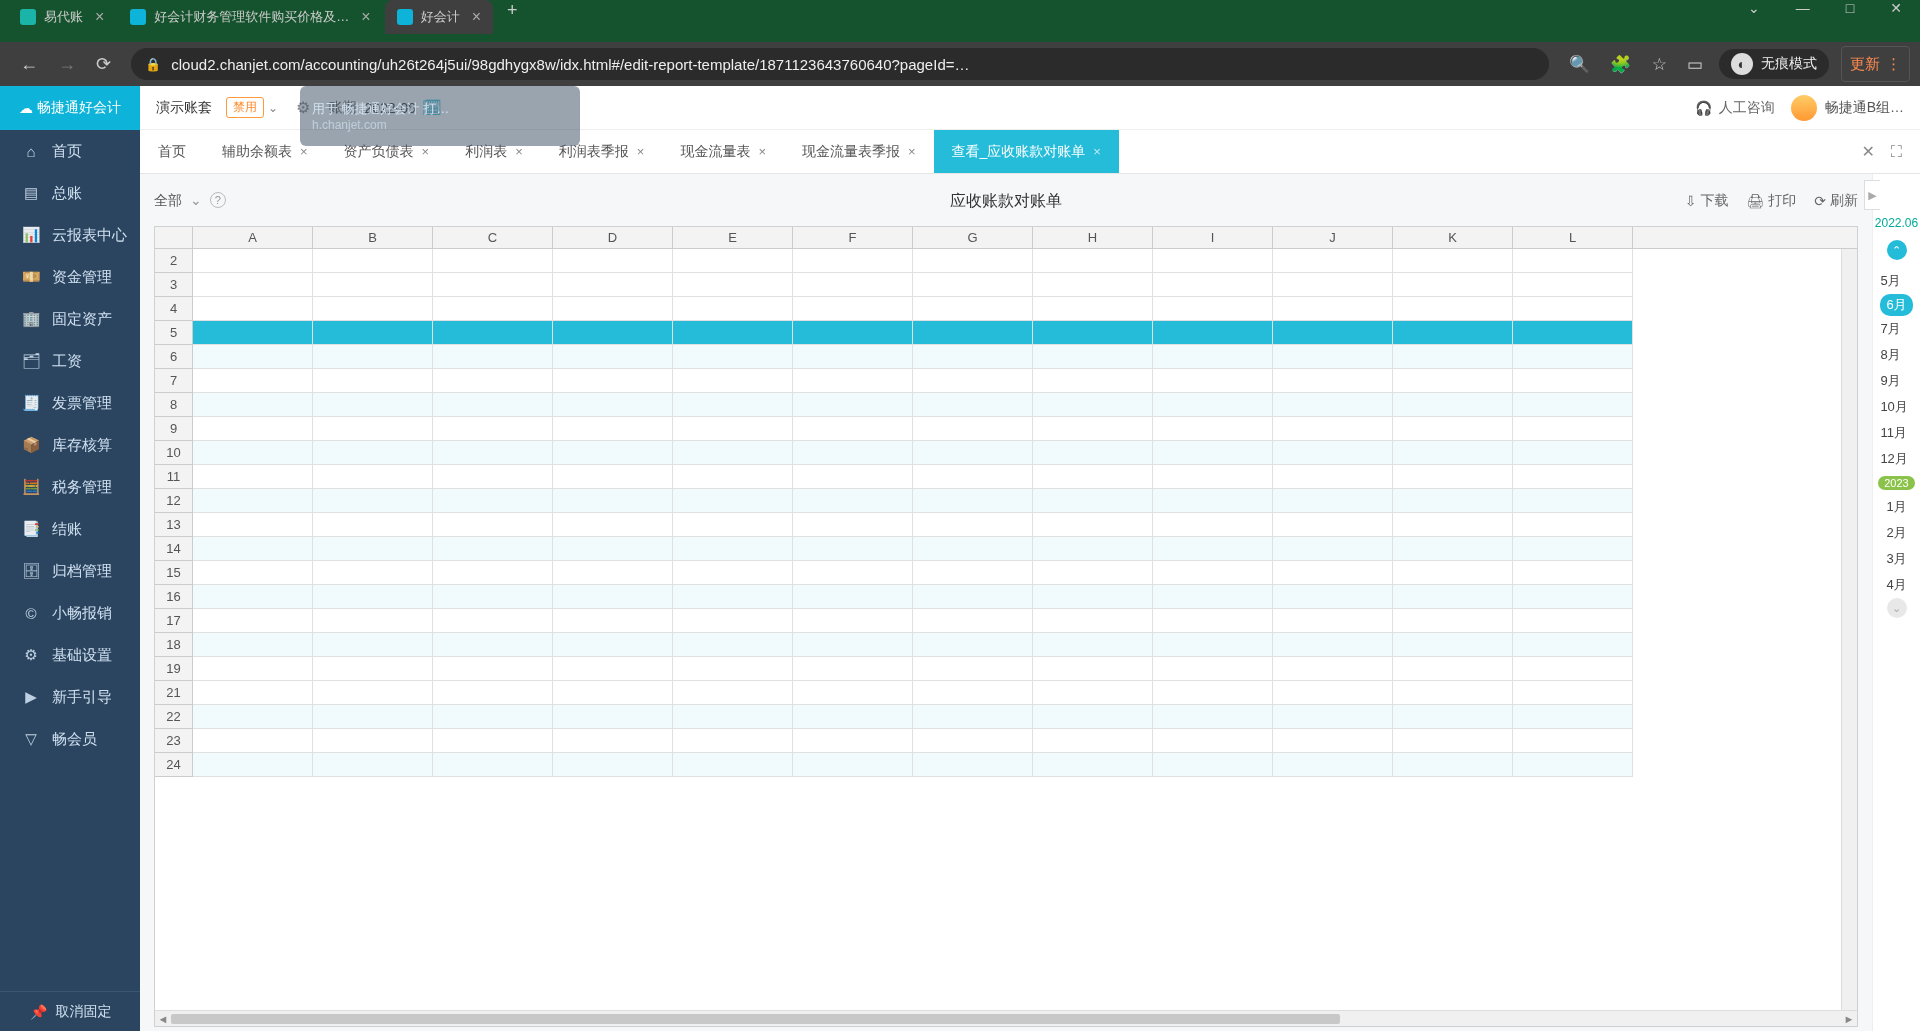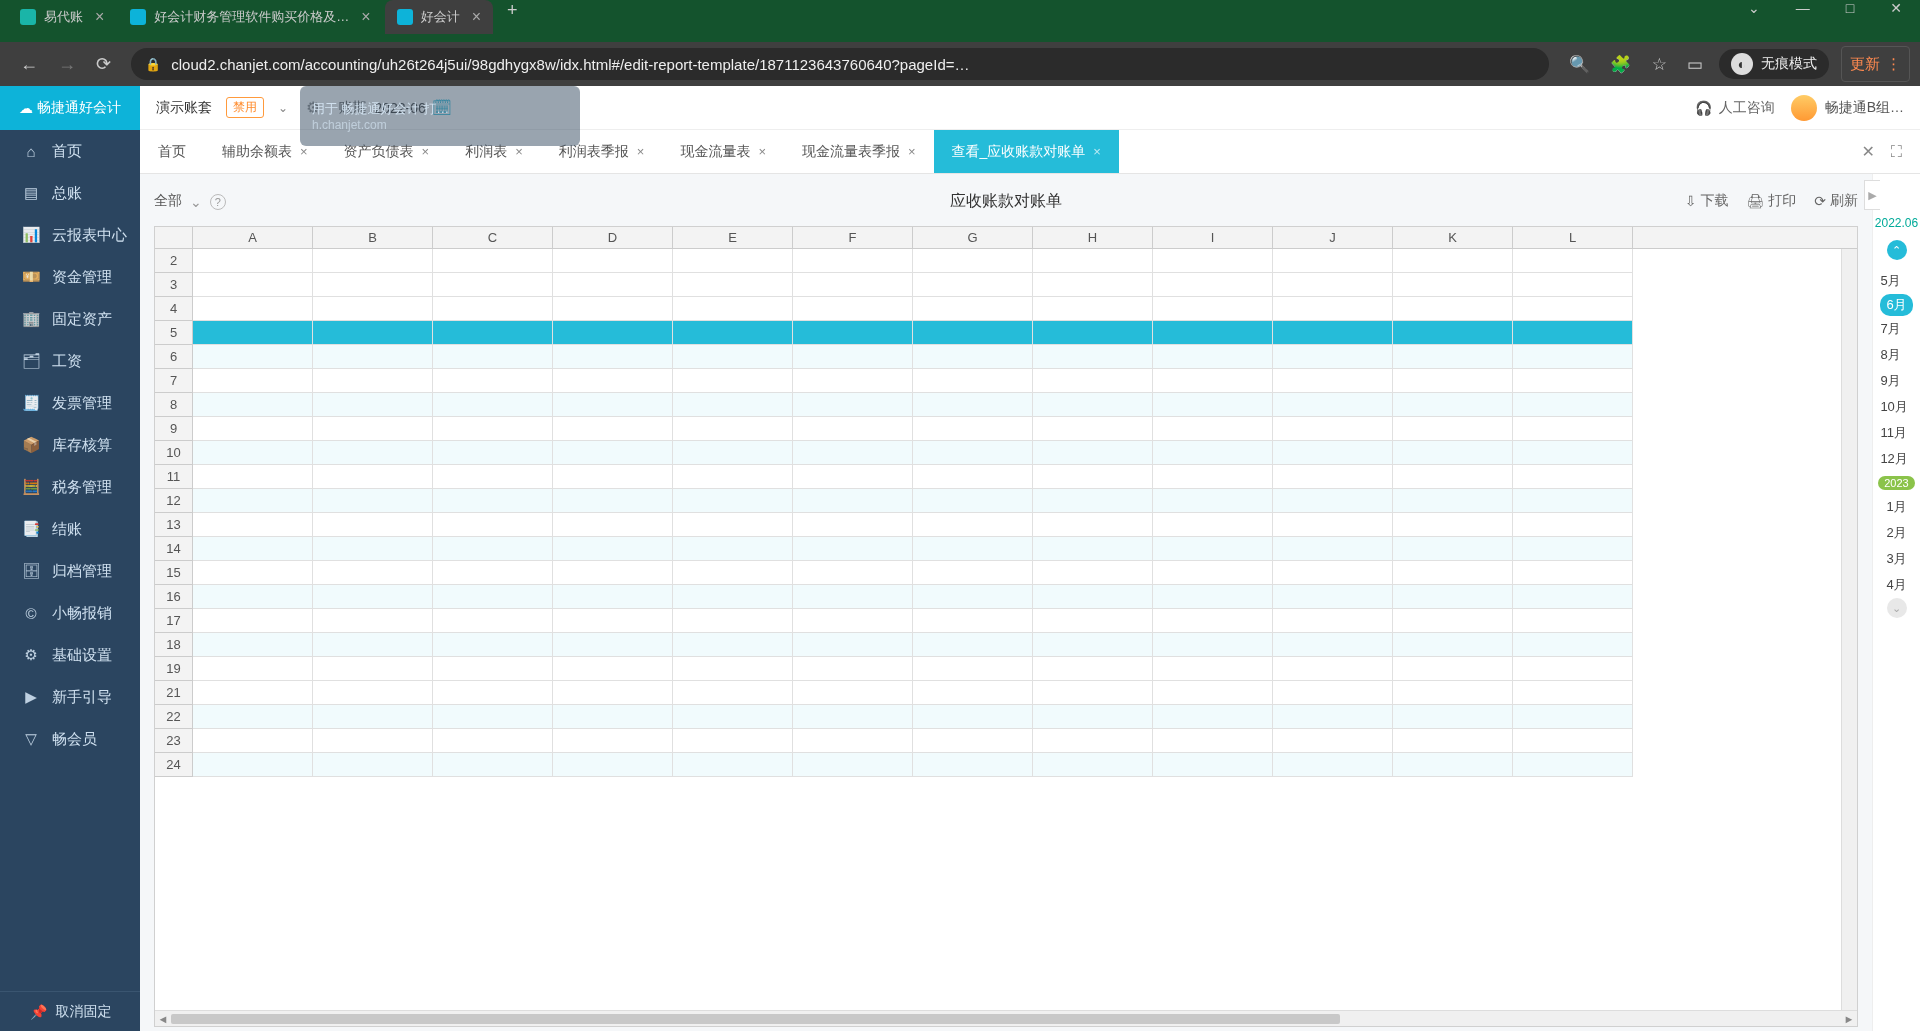--- a/index.html
+++ b/index.html
@@ -38,7 +38,7 @@
 
 .topbar{height:44px;background:#fff;display:flex;align-items:center;padding:0 16px;border-bottom:1px solid #eee;}
 .account-name{font-size:14px;color:#333;margin-right:14px;}
-.disable-btn{border:1px solid #ff9a3c;color:#ff8a2a;font-size:12px;padding:1px 6px;border-radius:3px;margin-right:14px;cursor:pointer;}
+.disable-btn{border:1px solid #ff9a3c;color:#ff8a2a;font-size:12px;padding:1px 6px;border-radius:3px;margin-right:4px;cursor:pointer;}
 .dropdown-caret{color:#888;margin-right:18px;cursor:pointer;font-size:12px;}
 .gear{color:#888;margin-right:18px;cursor:pointer;}
 .period-label{color:#555;font-size:14px;margin-right:8px;}

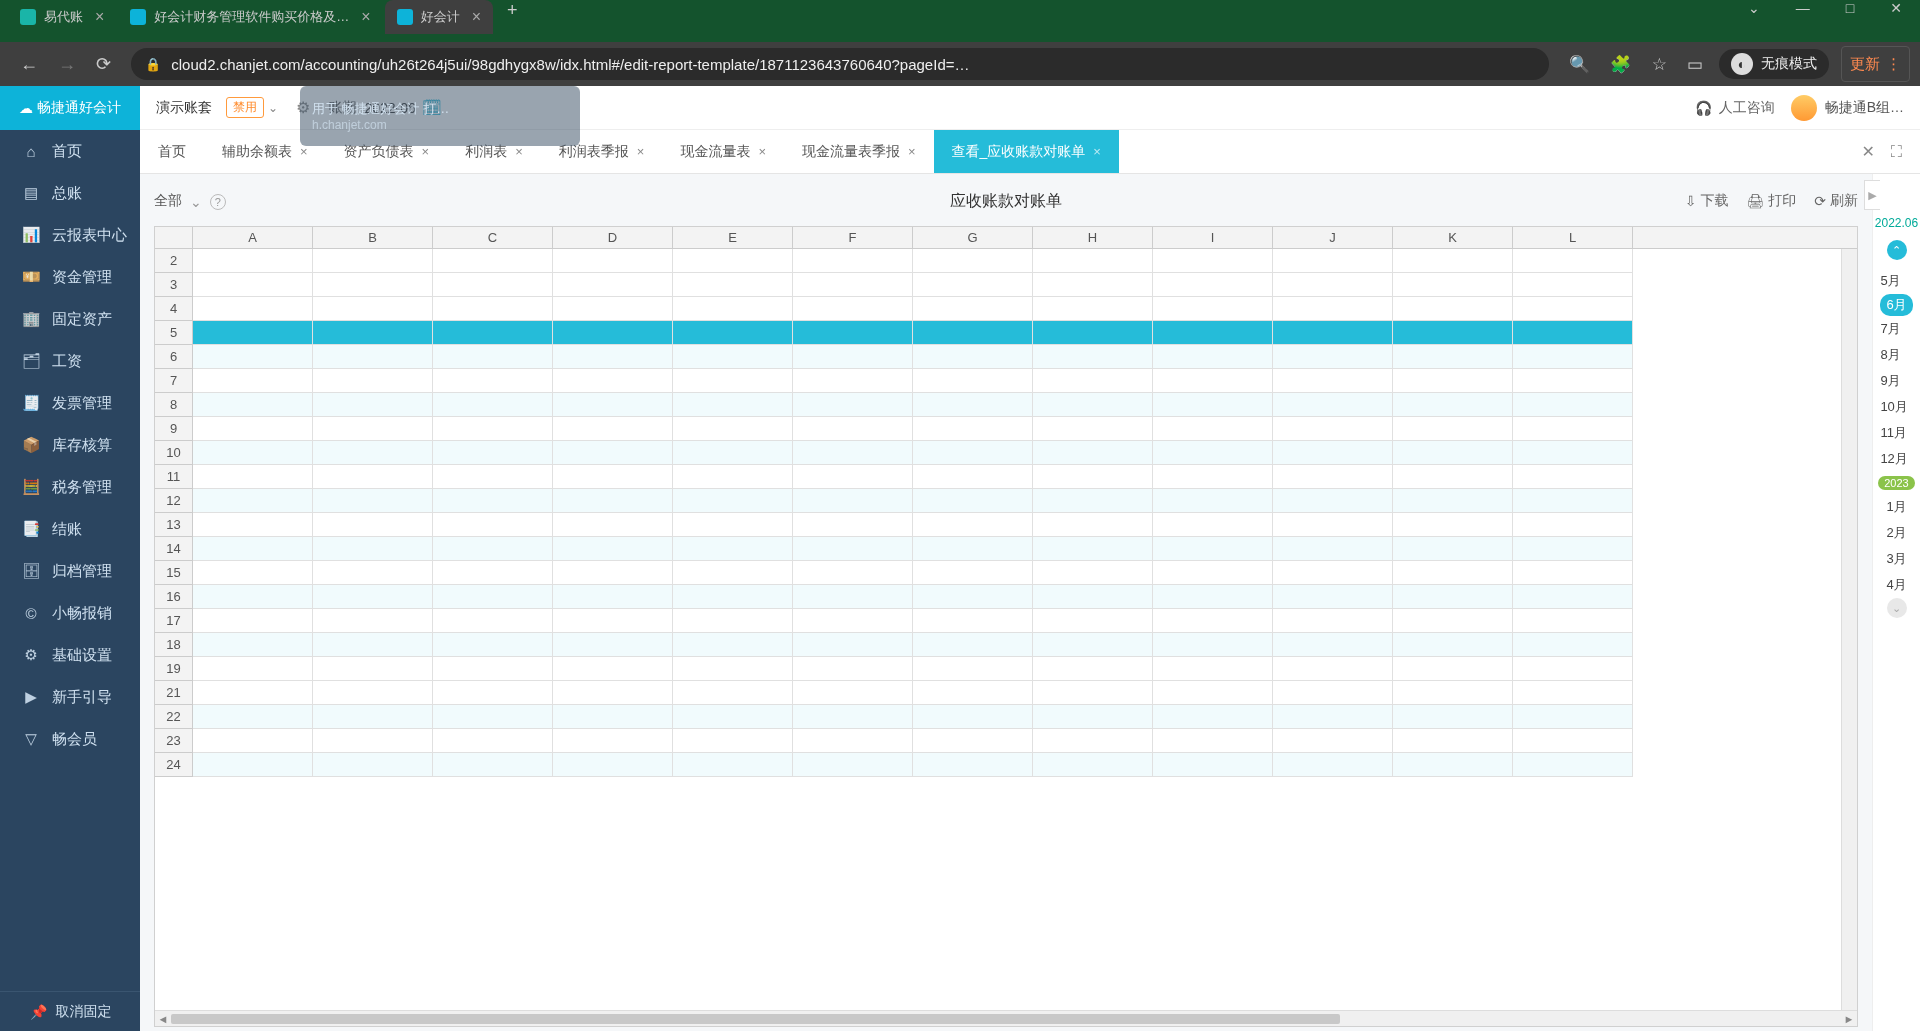--- a/index.html
+++ b/index.html
@@ -60,7 +60,7 @@
 .content{flex:1;display:flex;min-height:0;}
 .sheet-area{flex:1;display:flex;flex-direction:column;padding:10px 14px 4px 14px;min-width:0;}
 .sheet-header{height:34px;display:flex;align-items:center;}
-.filter-box{display:flex;align-items:flex-end;font-size:14px;color:#555;cursor:pointer;}
+.filter-box{display:flex;align-items:flex-start;font-size:14px;color:#555;cursor:pointer;}
 .filter-box .caret{margin:0 8px;color:#999;}
 .filter-box .help{width:16px;height:16px;border:1px solid #bbb;border-radius:50%;display:inline-flex;align-items:center;justify-content:center;font-size:11px;color:#999;}
 .sheet-title{position:absolute;left:50%;transform:translateX(-50%);font-size:16px;color:#333;font-family:Liberation Serif, serif;}

